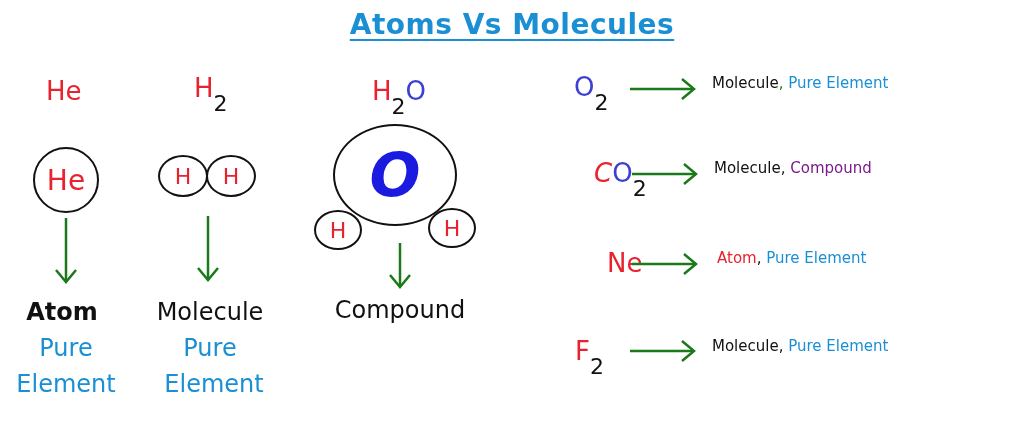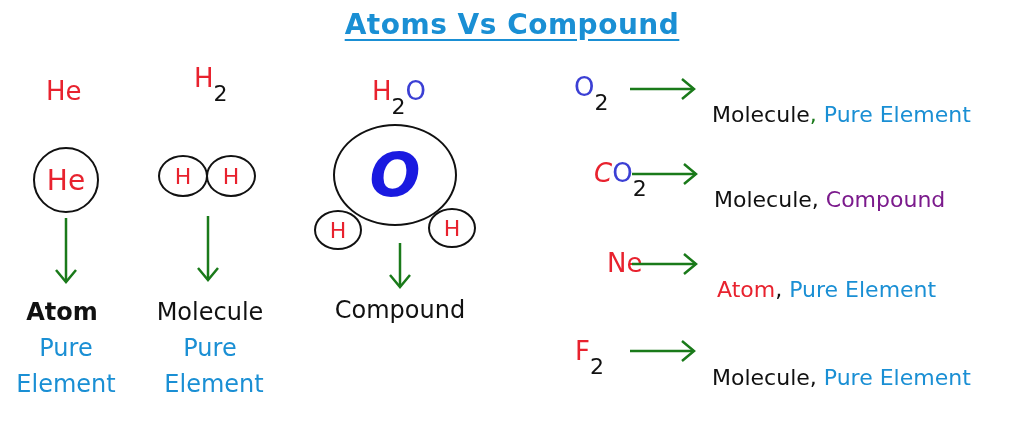--- a/index.html
+++ b/index.html
@@ -25,7 +25,7 @@
 </head>
 <body>
 
-<div class="abs title">Atoms Vs Compound</div>
+<div class="abs title">Atoms Vs Molecules</div>
 
 <div class="abs formula red" style="left:46px; top:78px;">
   <span>He</span>

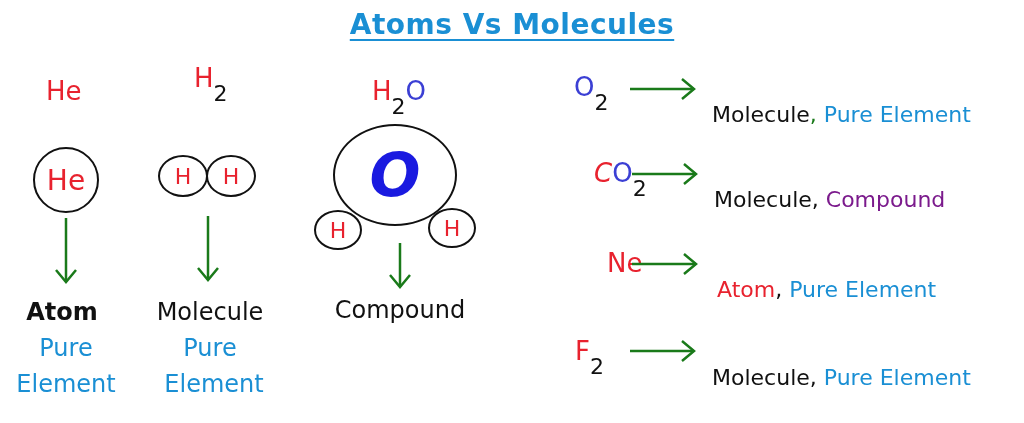--- a/index.html
+++ b/index.html
@@ -41,7 +41,7 @@
 <div class="abs label cyan" style="left:16px; width:100px; top:332px;">Pure</div>
 <div class="abs label cyan" style="left:6px; width:120px; top:368px;">Element</div>
 
-<div class="abs formula" style="left:194px; top:65px;">
+<div class="abs formula" style="left:194px; top:75px;">
   <span class="red">H</span><span class="sub blk">2</span>
 </div>
 <div class="atom" style="left:158px; top:155px; width:50px; height:42px; font-size:22px;">

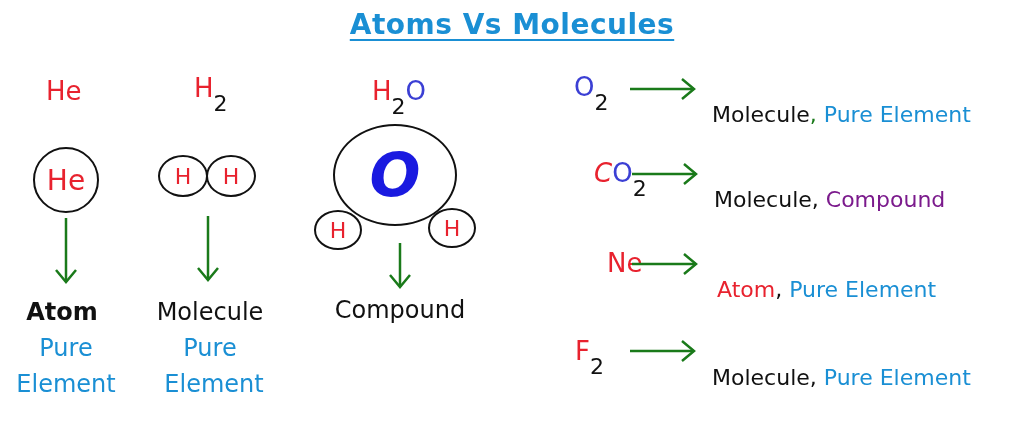--- a/index.html
+++ b/index.html
@@ -20,7 +20,7 @@
   .atom { position:absolute; border:2.5px solid #111; border-radius:50%; box-sizing:border-box;
           display:flex; align-items:center; justify-content:center; color:#e8222e; background:#fff; }
   svg { position:absolute; overflow:visible; }
-  .row-text { font-size:22px; white-space:nowrap;margin-top:28px; }
+  .row-text { font-size:15px; white-space:nowrap; }
 </style>
 </head>
 <body>

